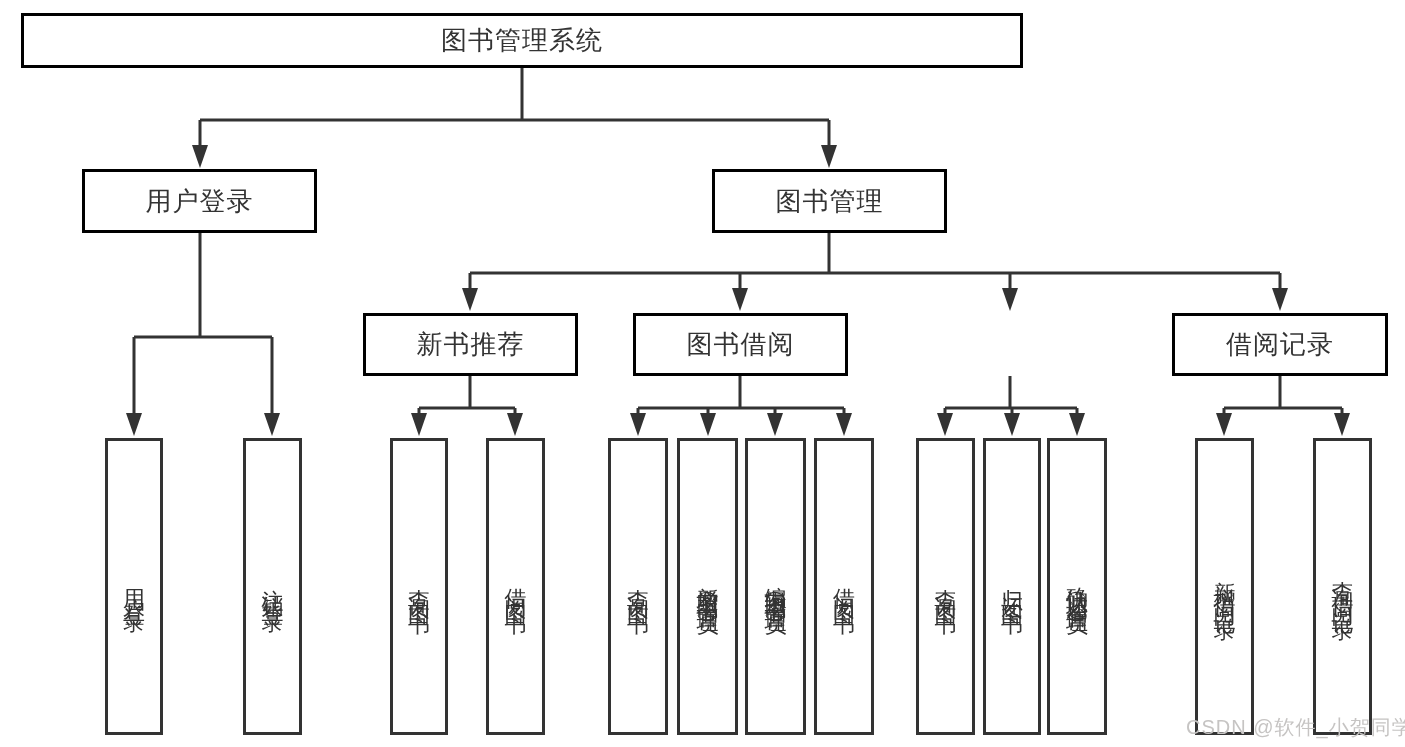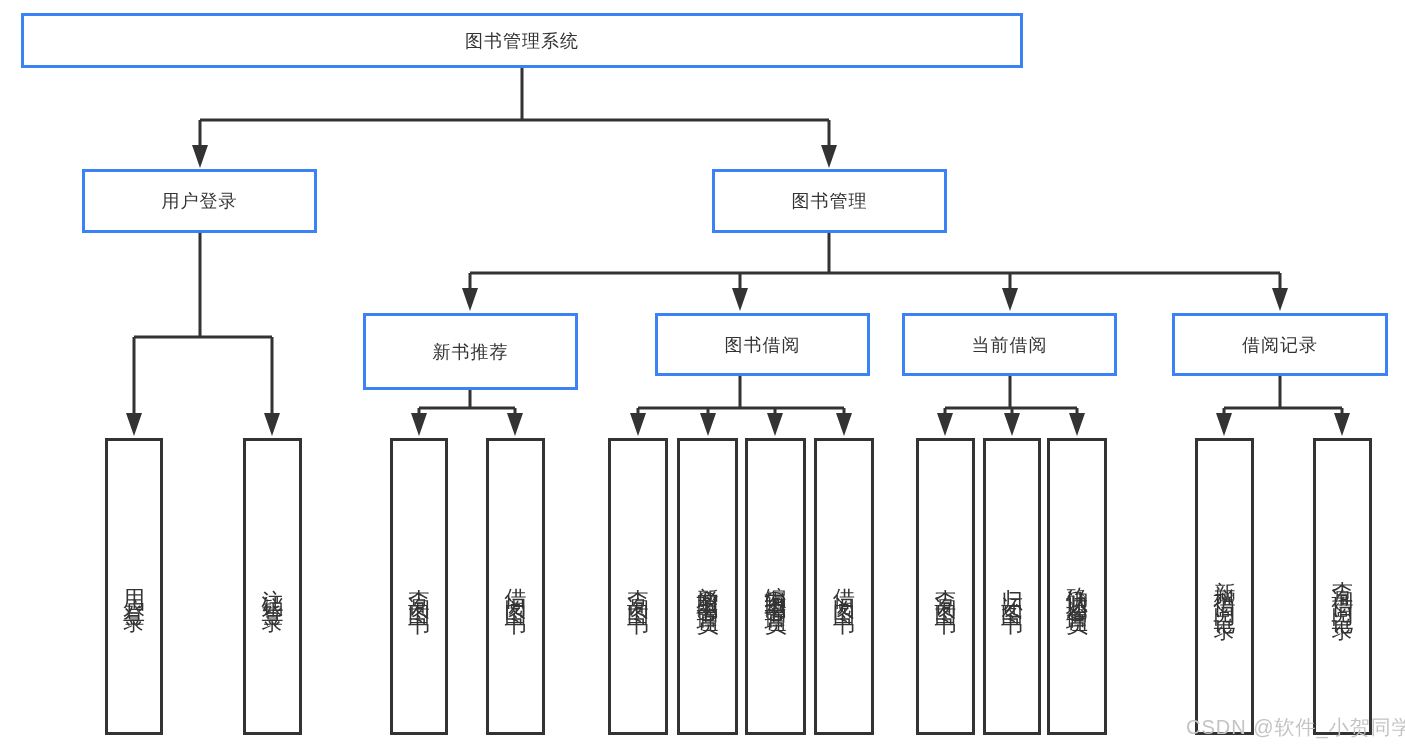--- a/index.html
+++ b/index.html
@@ -20,12 +20,12 @@
   .hbox {
     position: absolute;
     box-sizing: border-box;
-    border: 3px solid #3b82f6;
+    border: 3px solid #000000;
     background: #ffffff;
     display: flex;
     align-items: center;
     justify-content: center;
-    font-size: 18px;
+    font-size: 26px;
     letter-spacing: 1px;
     color: #333333;
     z-index: 1;

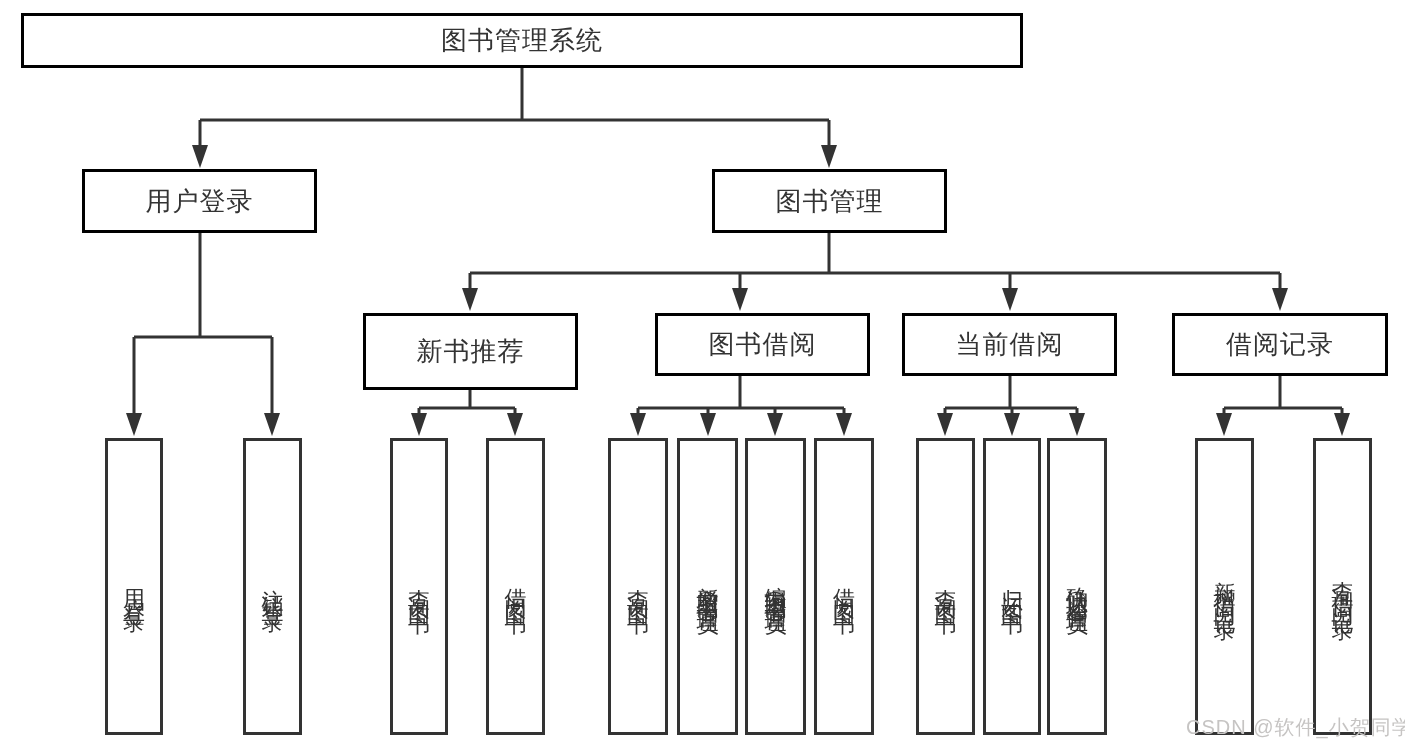--- a/index.html
+++ b/index.html
@@ -102,7 +102,7 @@
   <div class="hbox" style="left:82px; top:169px; width:235px; height:64px;">用户登录</div>
   <div class="hbox" style="left:712px; top:169px; width:235px; height:64px;text-align:right;">图书管理</div>
 
-  <div class="hbox" style="left:363px; top:313px; width:215px; height:77px;">新书推荐</div>
+  <div class="hbox" style="left:363px; top:313px; width:215px; height:63px;">新书推荐</div>
   <div class="hbox" style="left:633px; top:313px; width:215px; height:63px;margin-left:22px;">图书借阅</div>
   <div class="hbox" style="left:902px; top:313px; width:215px; height:63px;">当前借阅</div>
   <div class="hbox" style="left:1172px; top:313px; width:216px; height:63px;">借阅记录</div>

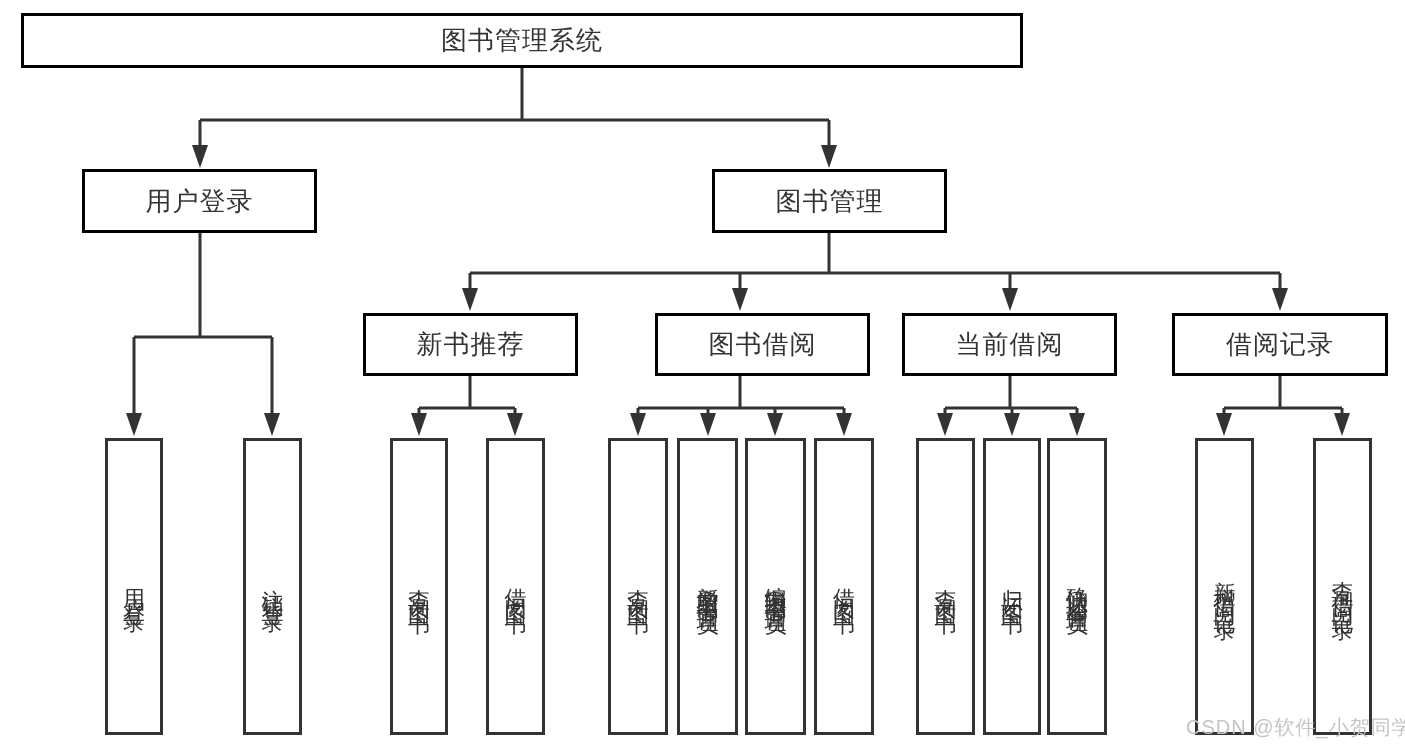--- a/index.html
+++ b/index.html
@@ -103,7 +103,7 @@
   <div class="hbox" style="left:712px; top:169px; width:235px; height:64px;text-align:right;">图书管理</div>
 
   <div class="hbox" style="left:363px; top:313px; width:215px; height:63px;">新书推荐</div>
-  <div class="hbox" style="left:633px; top:313px; width:215px; height:63px;margin-left:22px;">图书借阅</div>
+  <div class="hbox" style="left:633px; top:313px; width:215px; height:63px;">图书借阅</div>
   <div class="hbox" style="left:902px; top:313px; width:215px; height:63px;">当前借阅</div>
   <div class="hbox" style="left:1172px; top:313px; width:216px; height:63px;">借阅记录</div>
 

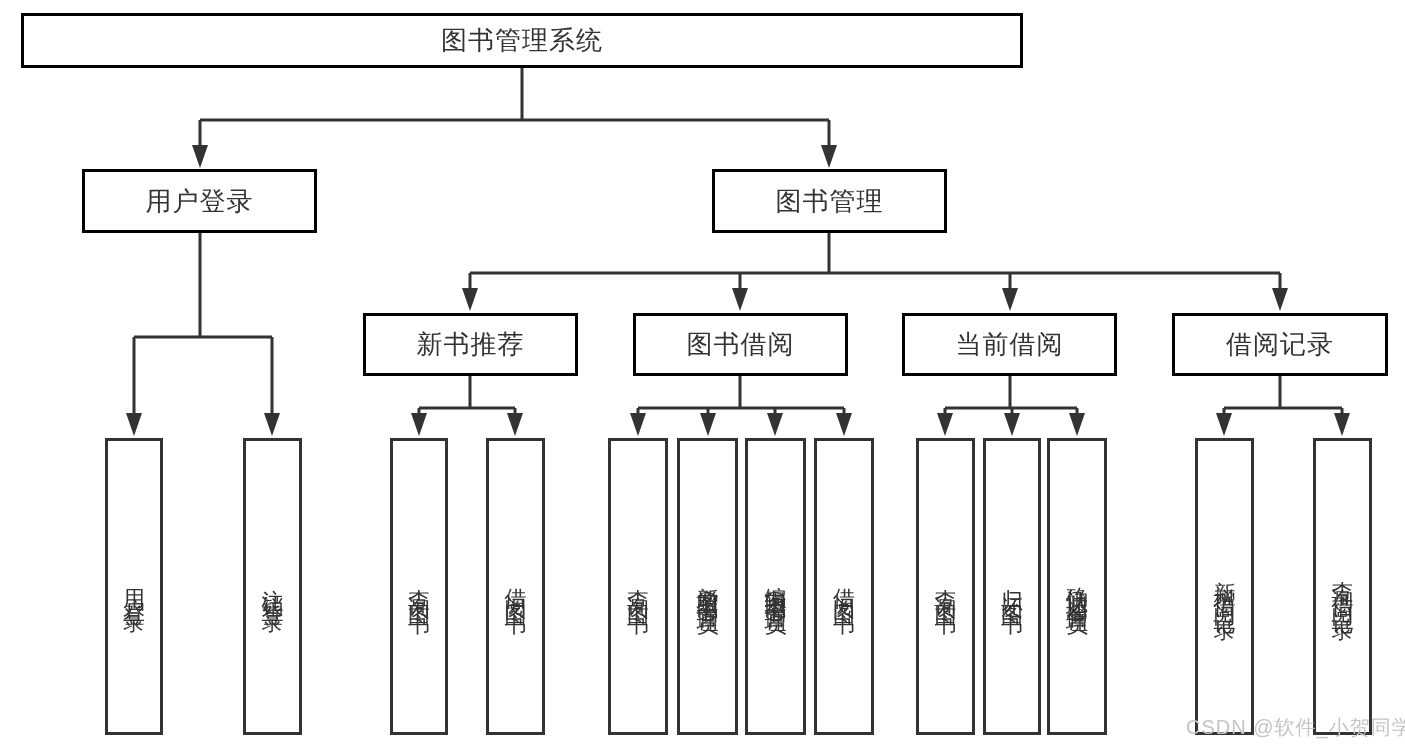--- a/index.html
+++ b/index.html
@@ -104,7 +104,6 @@
 
   <div class="hbox" style="left:363px; top:313px; width:215px; height:63px;">新书推荐</div>
   <div class="hbox" style="left:633px; top:313px; width:215px; height:63px;">图书借阅</div>
-  <div class="hbox" style="left:902px; top:313px; width:215px; height:63px;">当前借阅</div>
   <div class="hbox" style="left:1172px; top:313px; width:216px; height:63px;">借阅记录</div>
 
   <div class="vbox" style="left:105px; width:58px;">用户登录</div>

